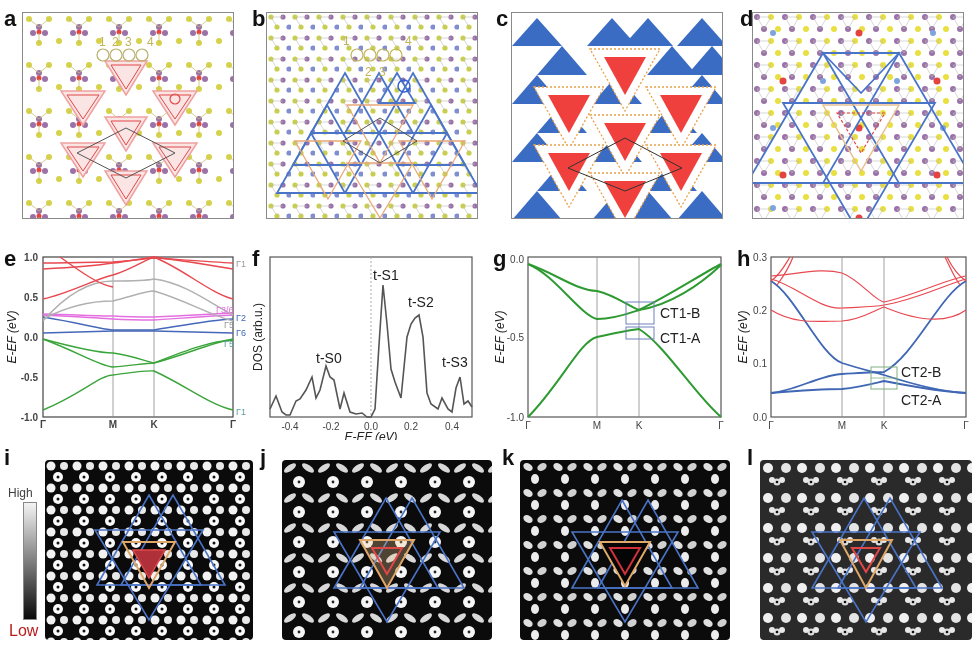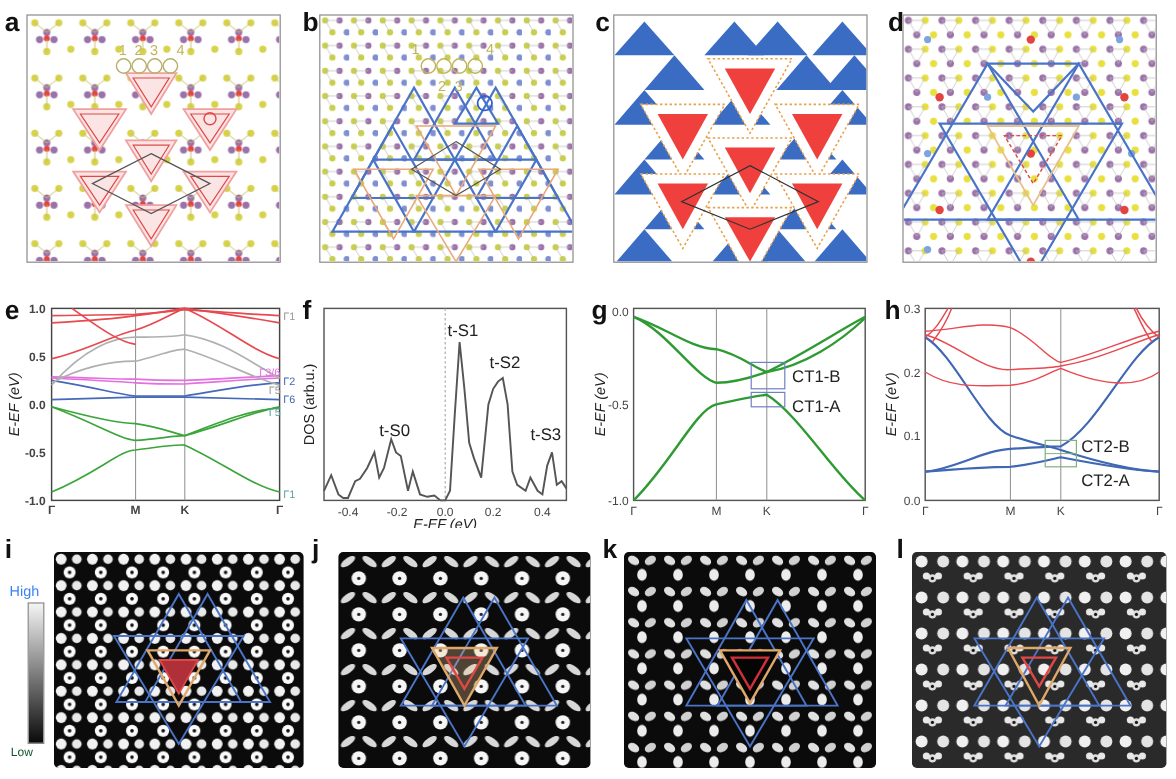--- a/index.html
+++ b/index.html
@@ -329,7 +329,7 @@
 </svg>
 
 <span class="panel-label" style="left:4px;top:447px;">i</span>
-<span style="position:absolute;left:8px;top:486px;font-size:12px;color:#3b82f6;">High</span>
+<span style="position:absolute;left:8px;top:486px;font-size:12px;color:#404040;">High</span>
 <div style="position:absolute;left:23px;top:502px;width:12px;height:116px;background:linear-gradient(#f4f4f4,#0a0a0a);border:1px solid #888;"></div>
 <span style="position:absolute;left:9px;top:622px;font-size:10px;color:#14532d;">Low</span>
 

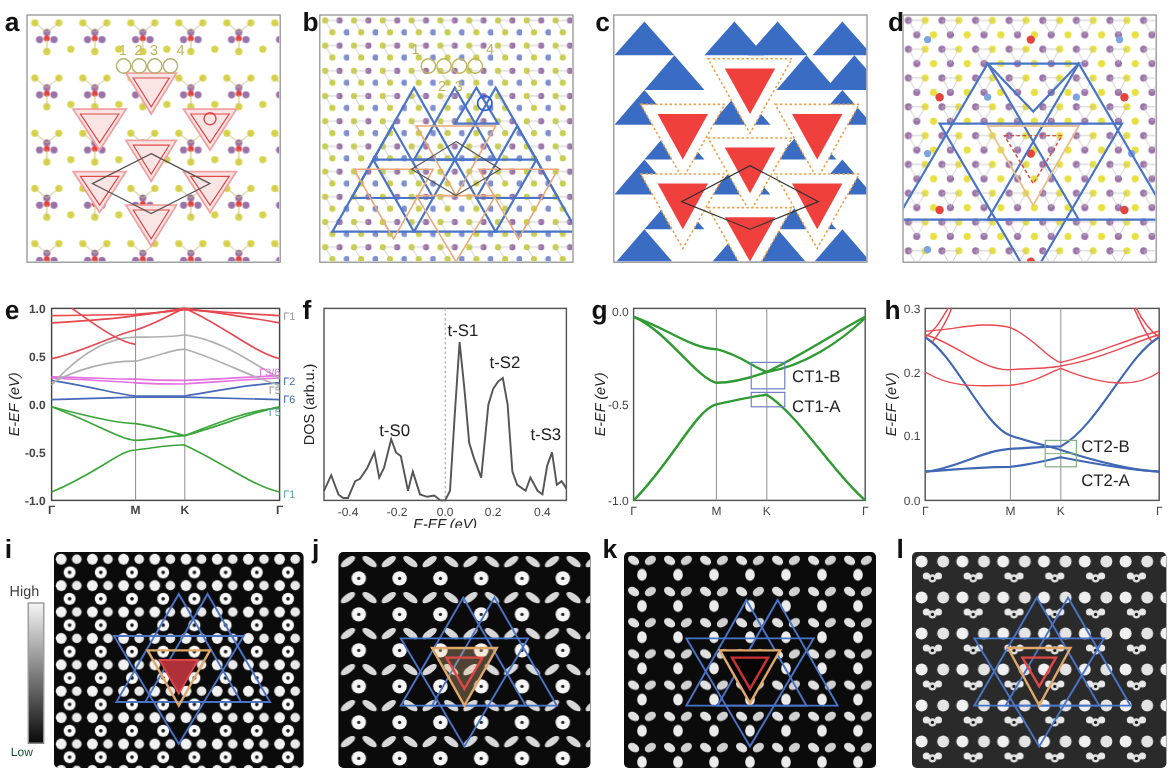--- a/index.html
+++ b/index.html
@@ -331,7 +331,7 @@
 <span class="panel-label" style="left:4px;top:447px;">i</span>
 <span style="position:absolute;left:8px;top:486px;font-size:12px;color:#404040;">High</span>
 <div style="position:absolute;left:23px;top:502px;width:12px;height:116px;background:linear-gradient(#f4f4f4,#0a0a0a);border:1px solid #888;"></div>
-<span style="position:absolute;left:9px;top:622px;font-size:10px;color:#14532d;">Low</span>
+<span style="position:absolute;left:9px;top:622px;font-size:16px;color:#b91c1c;">Low</span>
 
 <div class="img-dark" style="left:45px;top:460px;width:208px;height:180px;">
   <svg width="208" height="180" viewBox="0 0 208 180">

